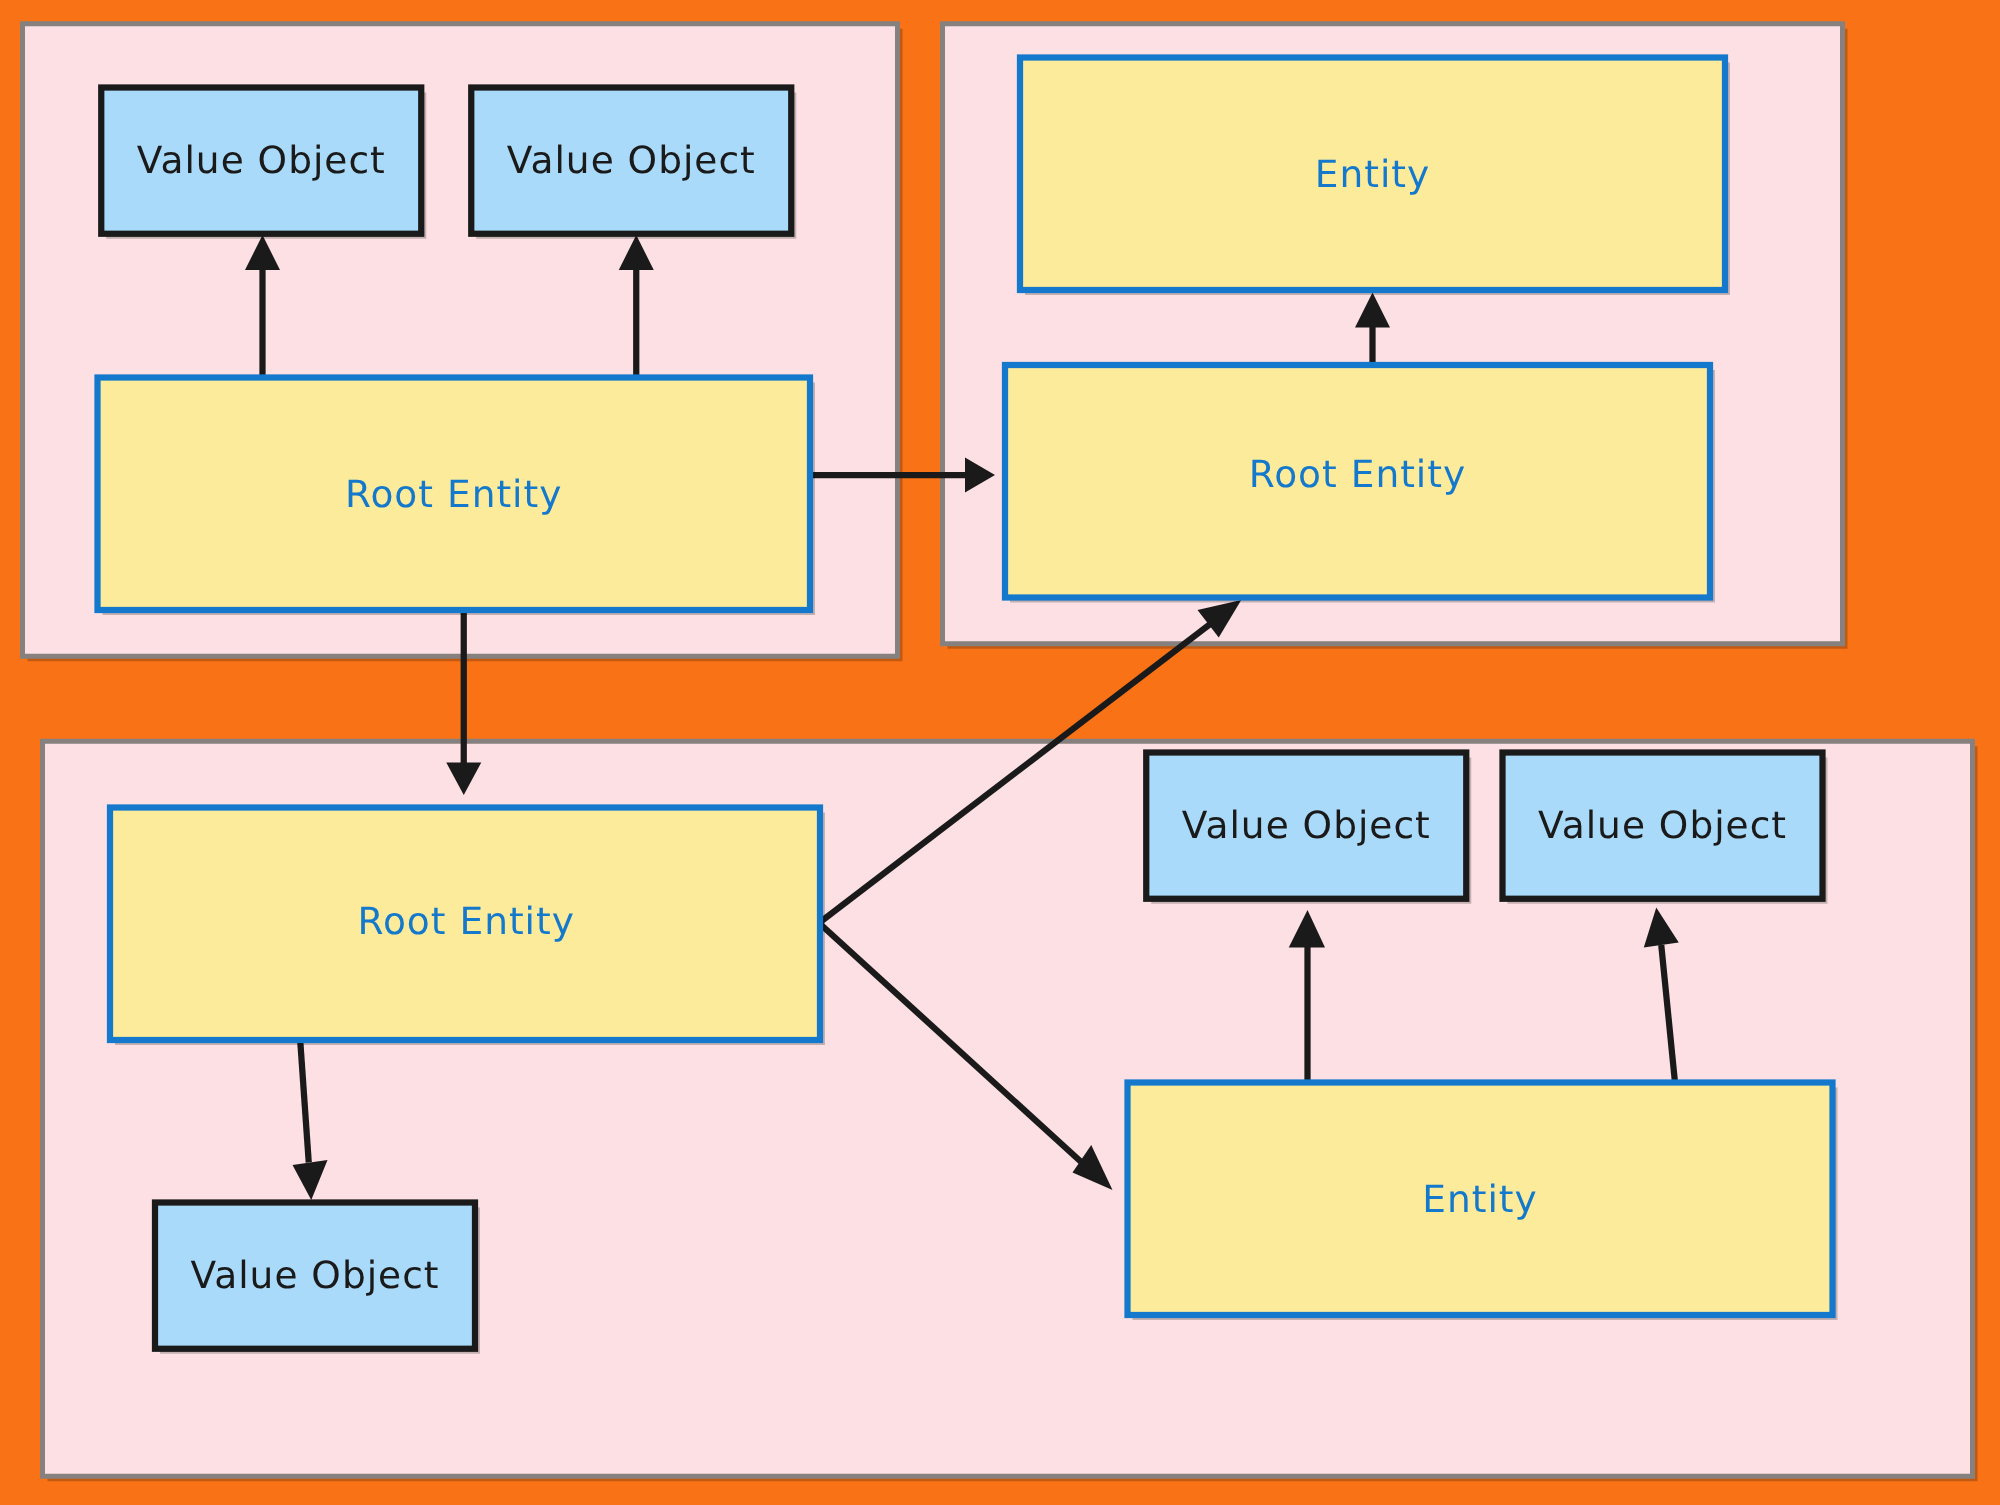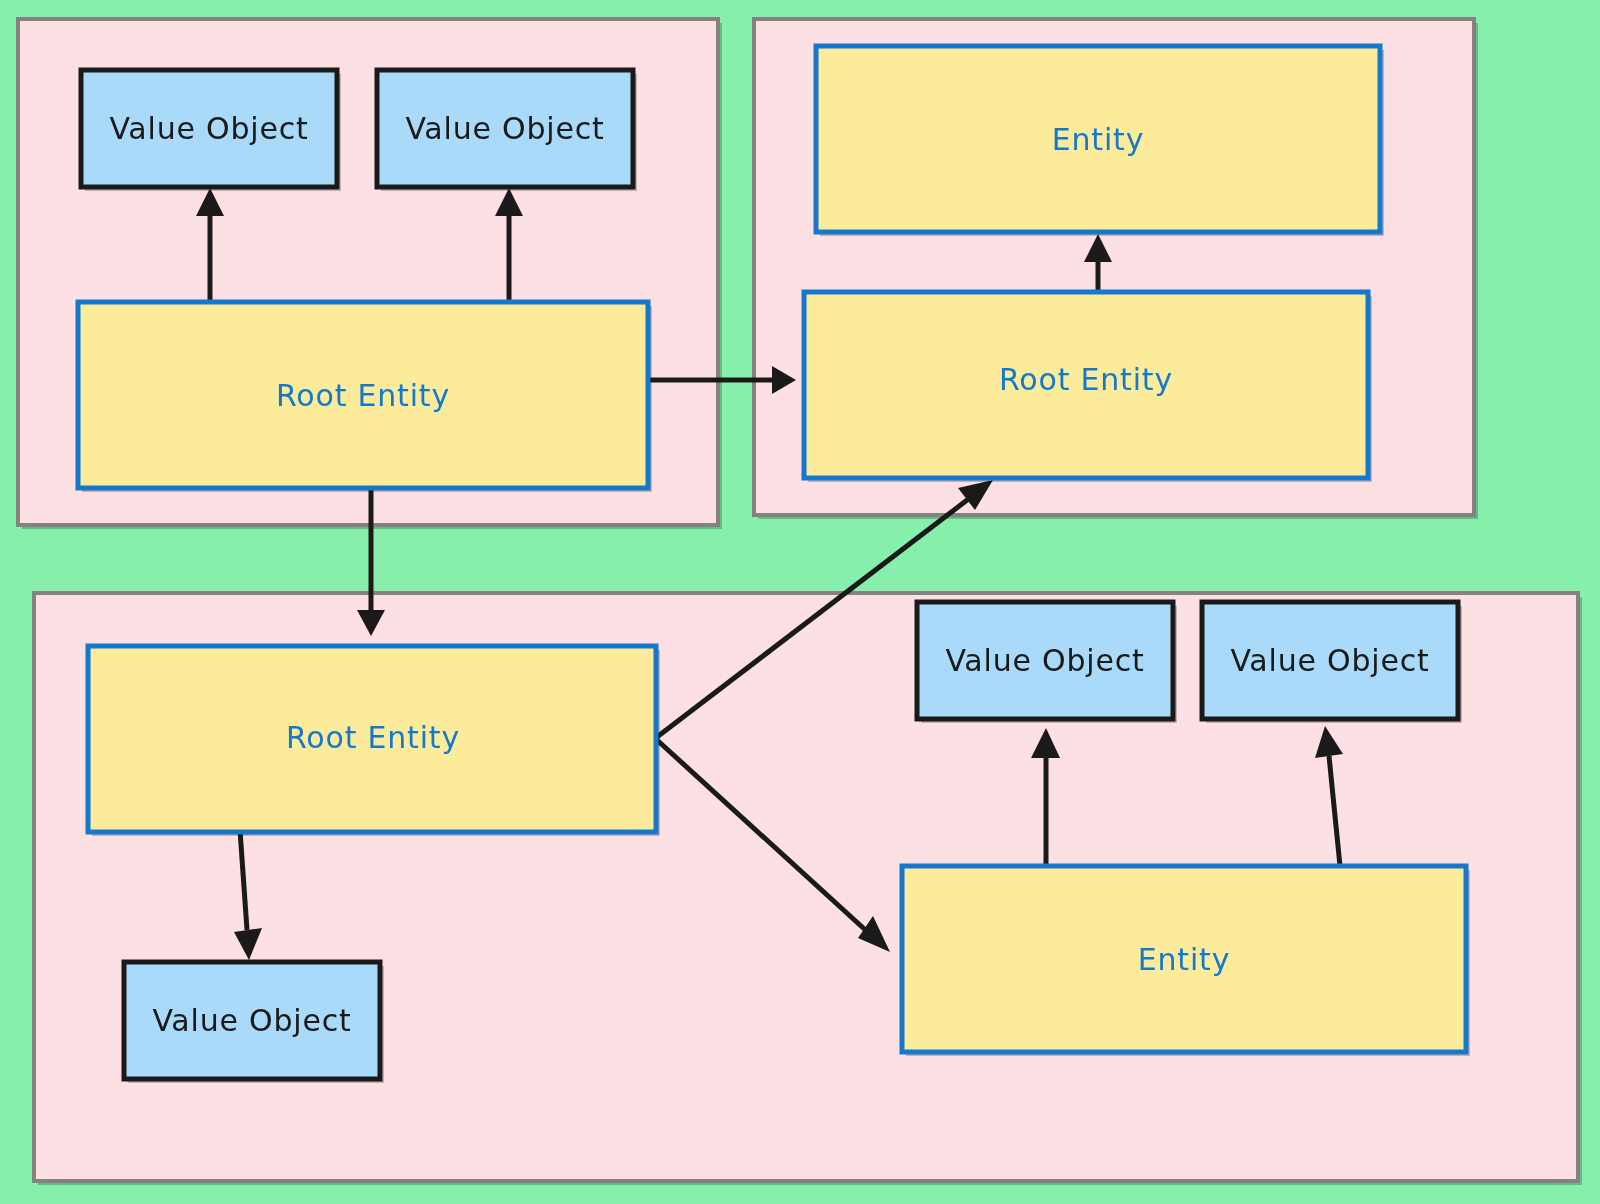--- a/index.html
+++ b/index.html
@@ -17,7 +17,7 @@
     position: relative;
     width: 1600px;
     height: 1204px;
-    background: #86efac;
+    background: #f97316;
   }
   svg#diagram-svg {
     position: absolute;

